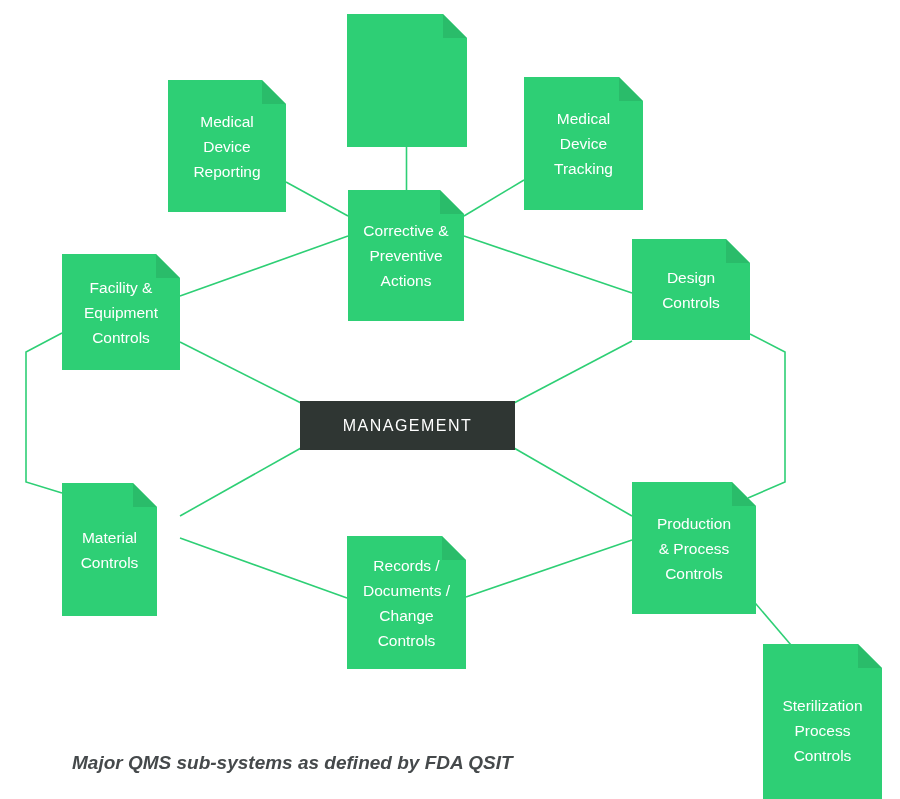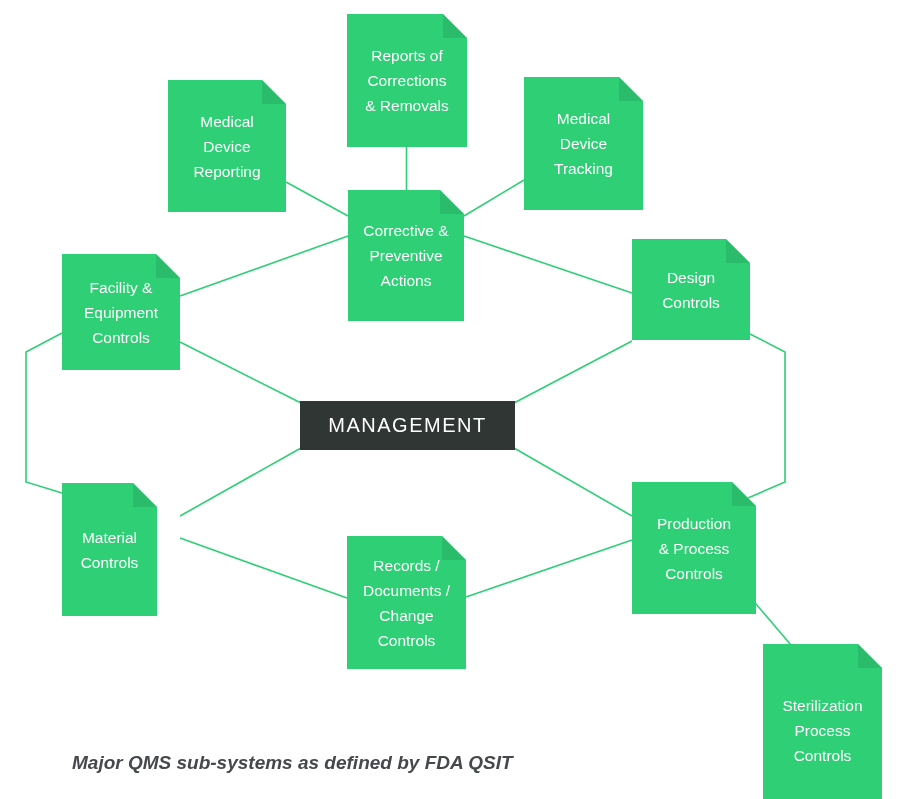--- a/index.html
+++ b/index.html
@@ -103,9 +103,6 @@
 
   <div class="node" style="left:347px; top:14px; width:120px; height:133px">
     <i class="fold"></i>
-    <span class="node-label">Reports of
-Corrections
-&amp; Removals</span>
   </div>
 
   <div class="node" style="left:168px; top:80px; width:118px; height:132px">

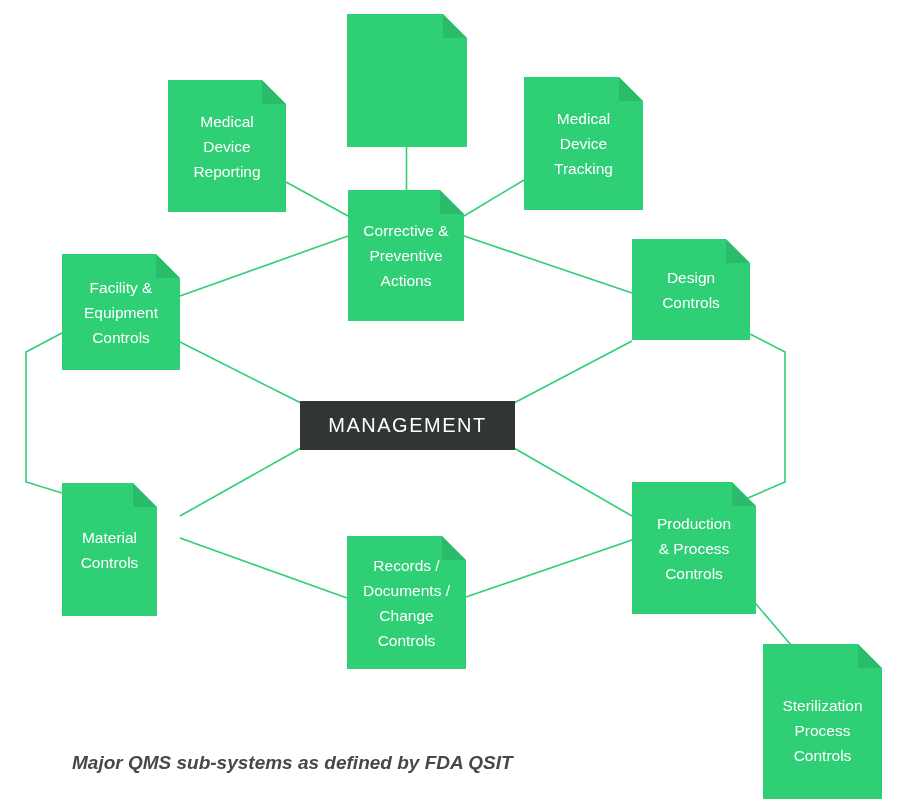--- a/index.html
+++ b/index.html
@@ -65,7 +65,7 @@
     display: flex;
     align-items: center;
     justify-content: center;
-    font-size: 20px;
+    font-size: 16px;
     letter-spacing: 1.5px;
   }
   .caption {

